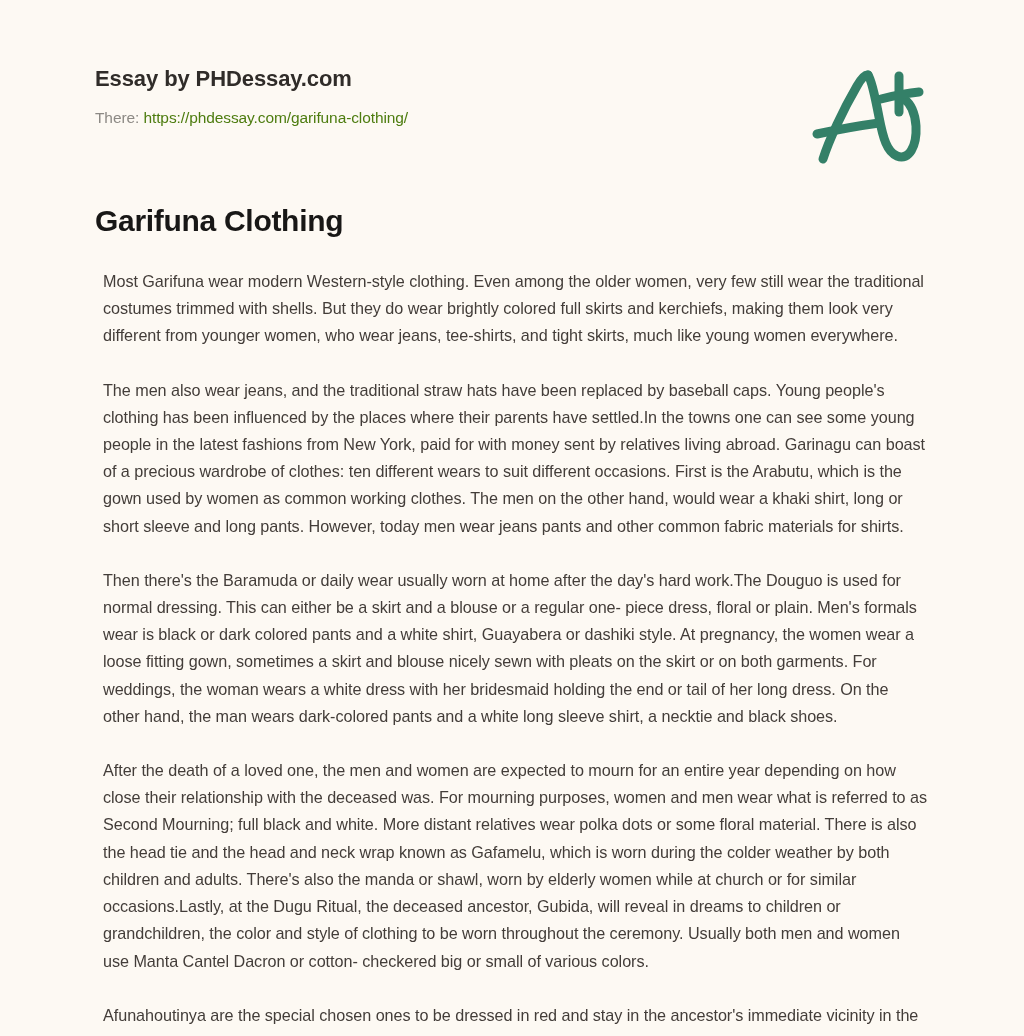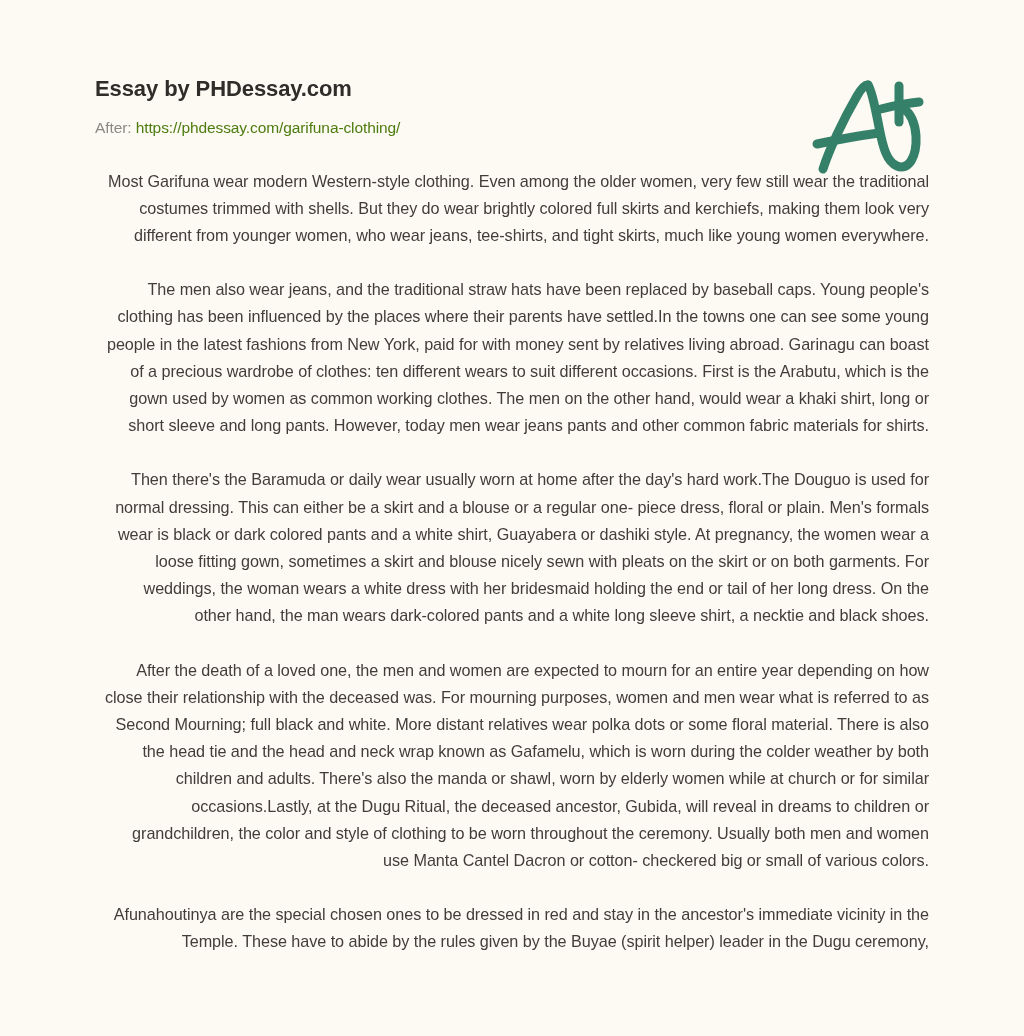--- a/index.html
+++ b/index.html
@@ -18,7 +18,7 @@
     width: 1024px;
     height: 1036px;
     box-sizing: border-box;
-    padding: 10px 95px;
+    padding: 0 95px;
     background: #fdf9f3;
   }
 

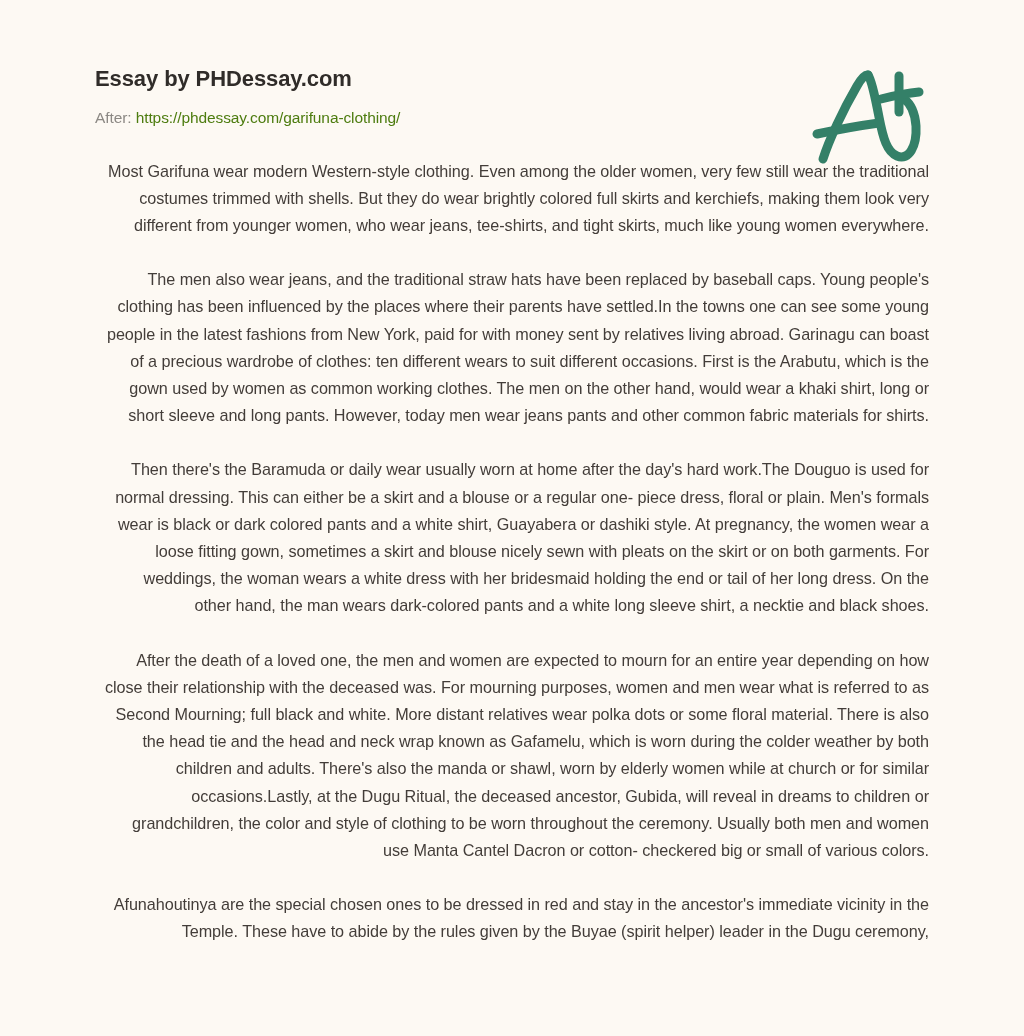--- a/index.html
+++ b/index.html
@@ -99,7 +99,7 @@
     <div class="brand-line">Essay by PHDessay.com</div>
 
     <div class="source-line">
-      <span class="source-label">After:</span>
+      <span class="source-label">There:</span>
       <a class="source-url" href="#">https://phdessay.com/garifuna-clothing/</a>
     </div>
 

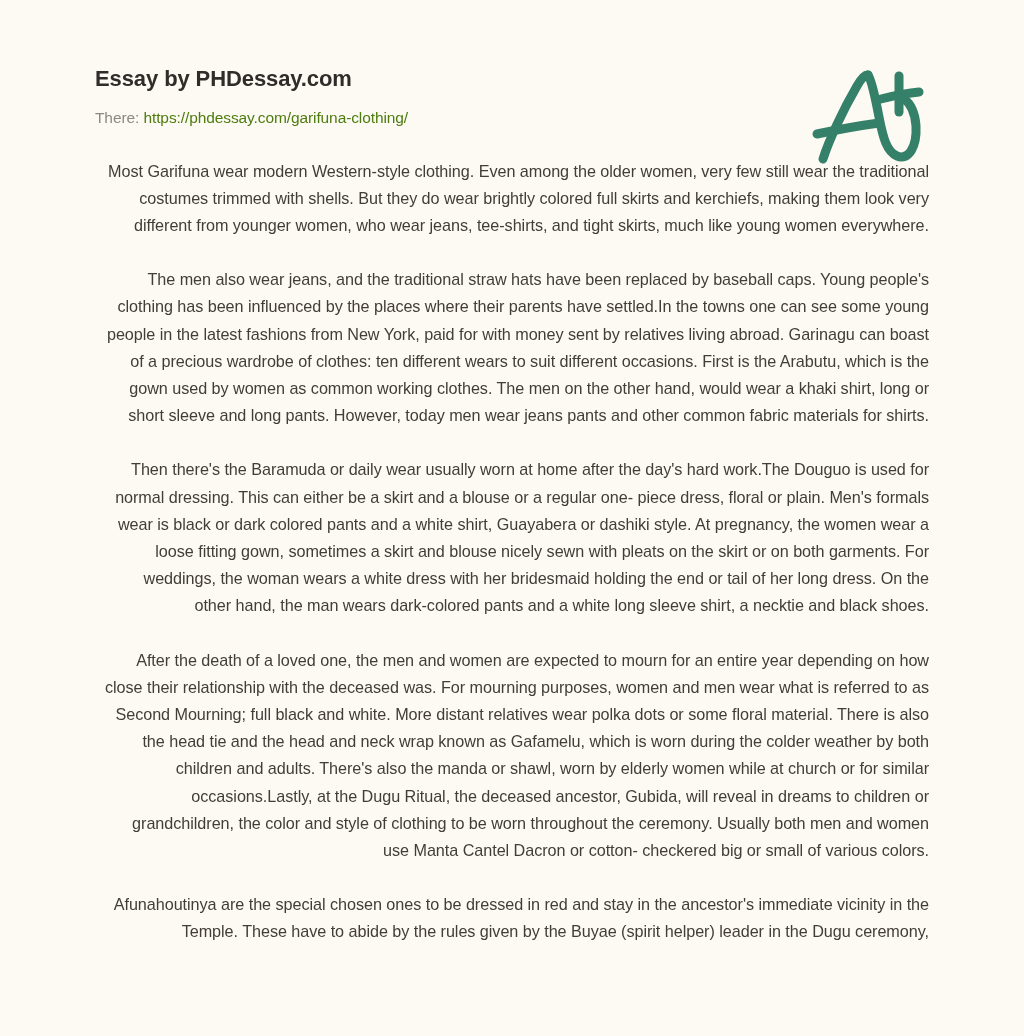--- a/index.html
+++ b/index.html
@@ -122,6 +122,7 @@
 
   </div>
 
+  <h1 class="doc-title">Garifuna Clothing</h1>
 
   <div class="article">
     <p>Most Garifuna wear modern Western-style clothing. Even among the older women, very few still wear the traditional costumes trimmed with shells. But they do wear brightly colored full skirts and kerchiefs, making them look very different from younger women, who wear jeans, tee-shirts, and tight skirts, much like young women everywhere.</p>

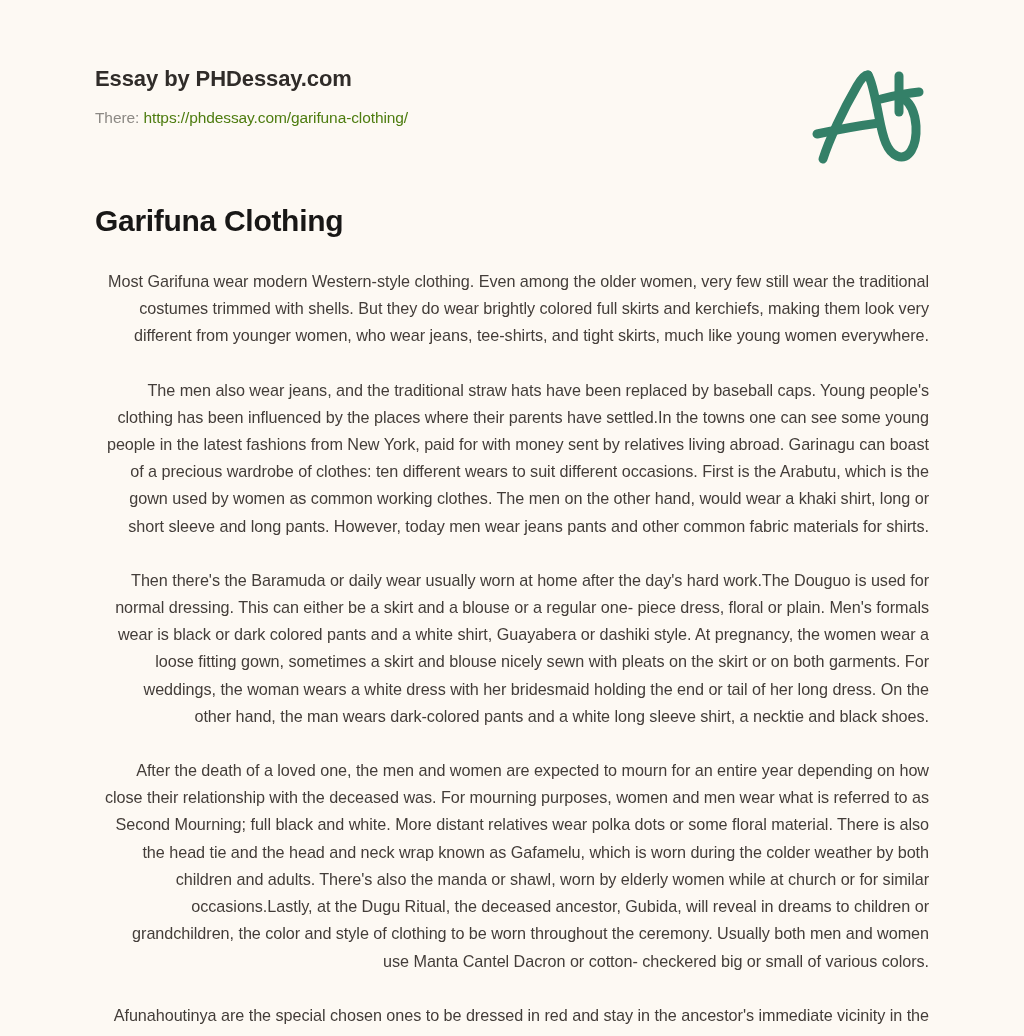--- a/index.html
+++ b/index.html
@@ -83,7 +83,7 @@
     line-height: 27.2px;
     color: #433d39;
     letter-spacing: -0.05px;
-    text-align: right;
+    text-align: left;
   }
   .article p:last-child {
     margin-bottom: 0;

